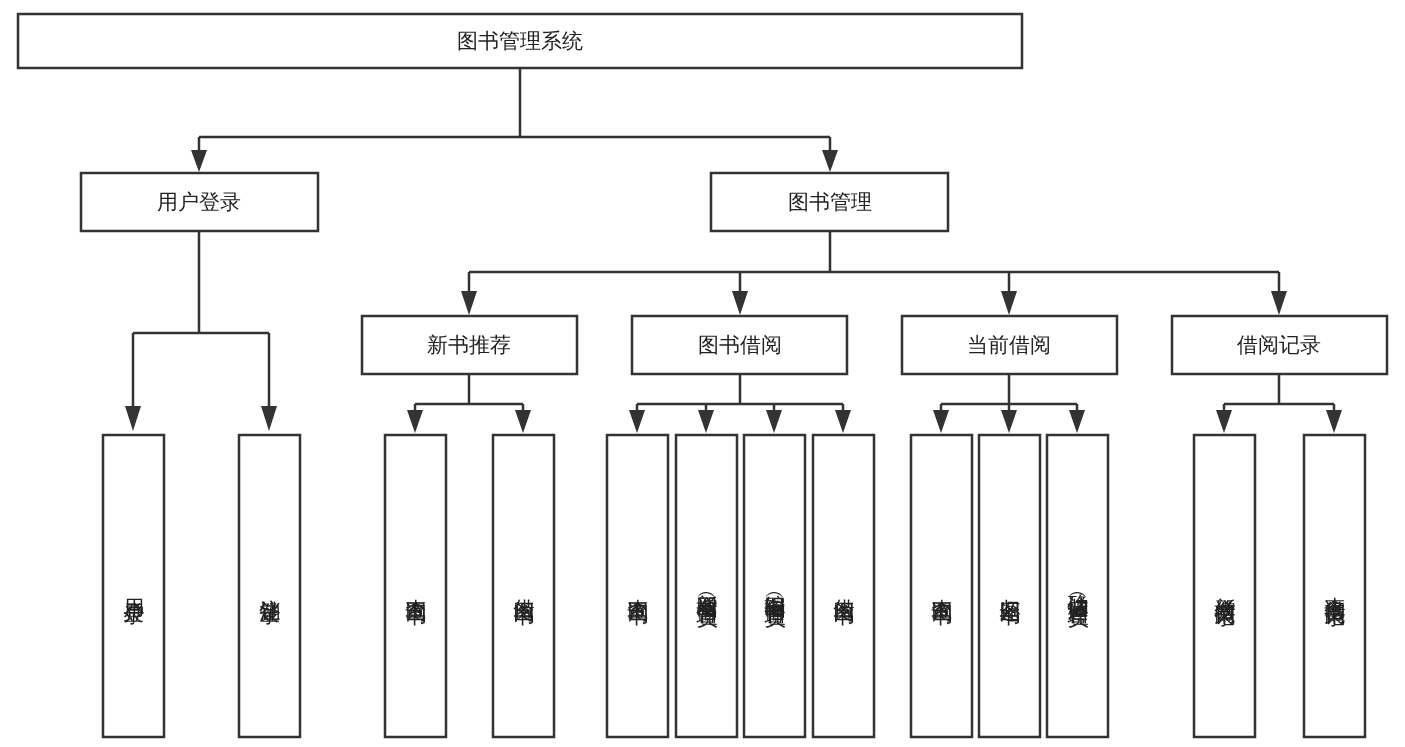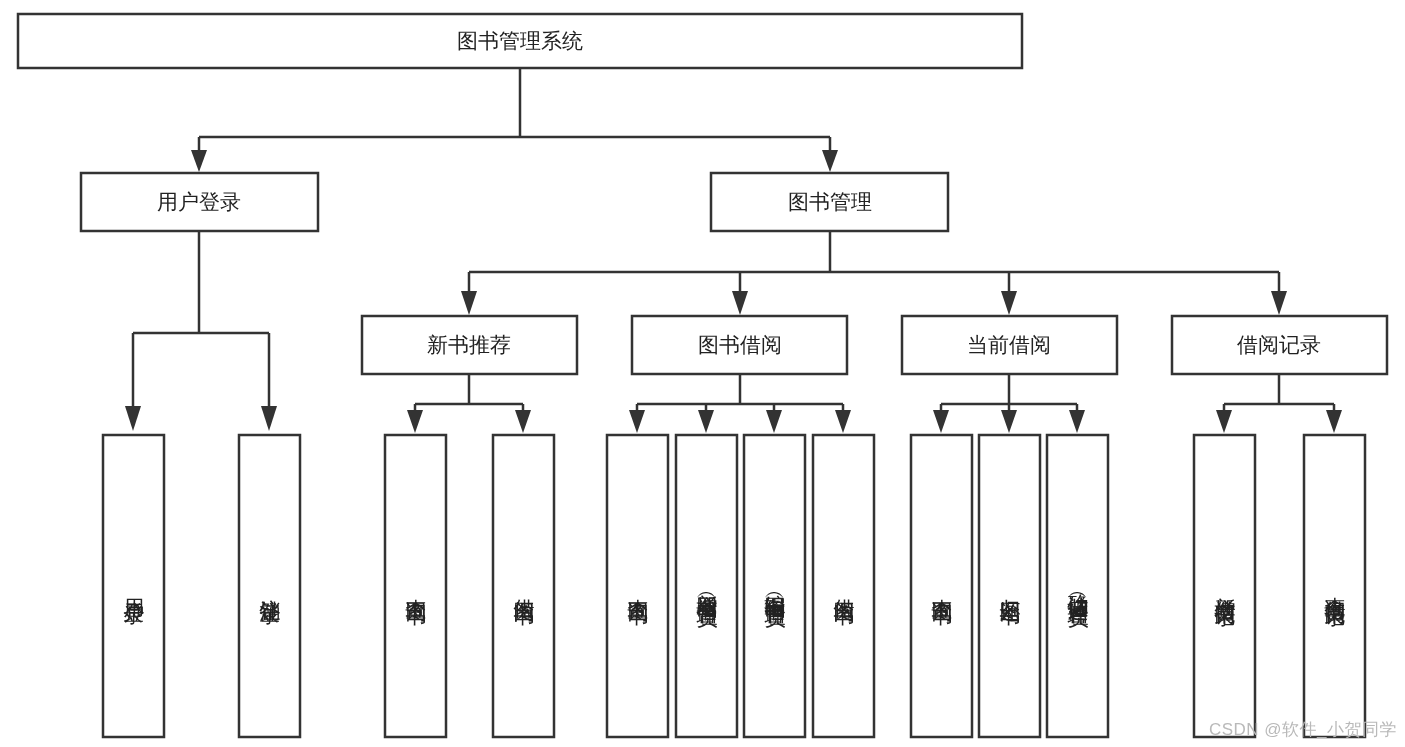--- a/index.html
+++ b/index.html
@@ -213,7 +213,6 @@
   <div class="leaf-label" style="left:1194px; top:435px; width:61px; height:302px;">新增借阅记录</div>
   <div class="leaf-label" style="left:1304px; top:435px; width:61px; height:302px;">查询借阅记录</div>
 
-  <div class="watermark">CSDN @软件_小贺同学</div>
 
 </div>
 

